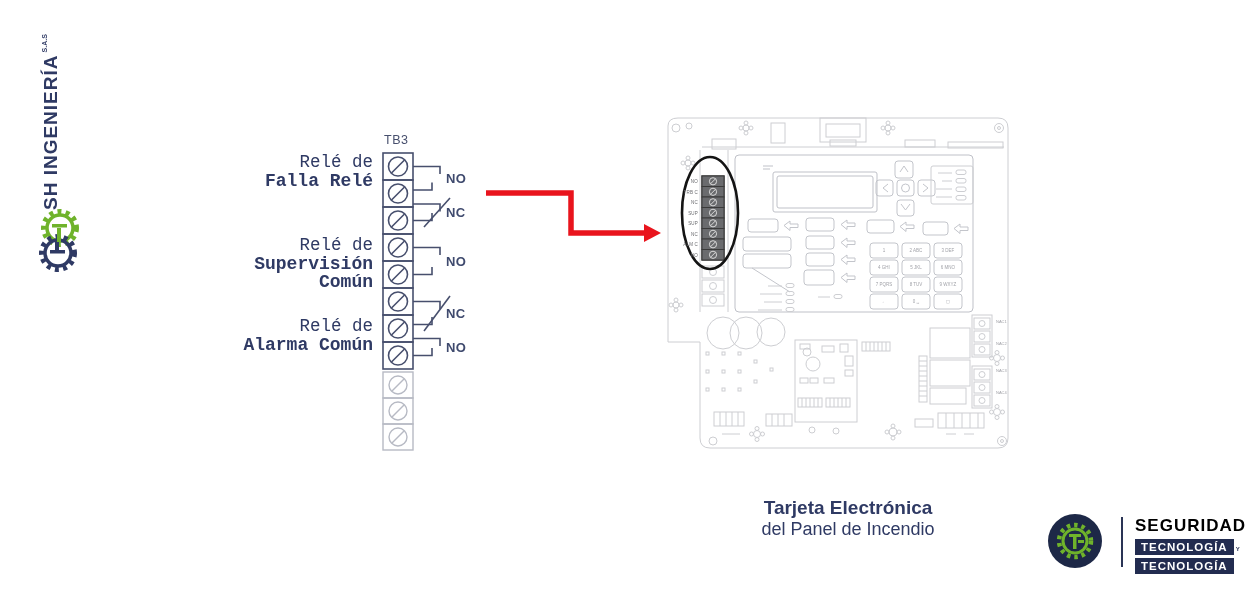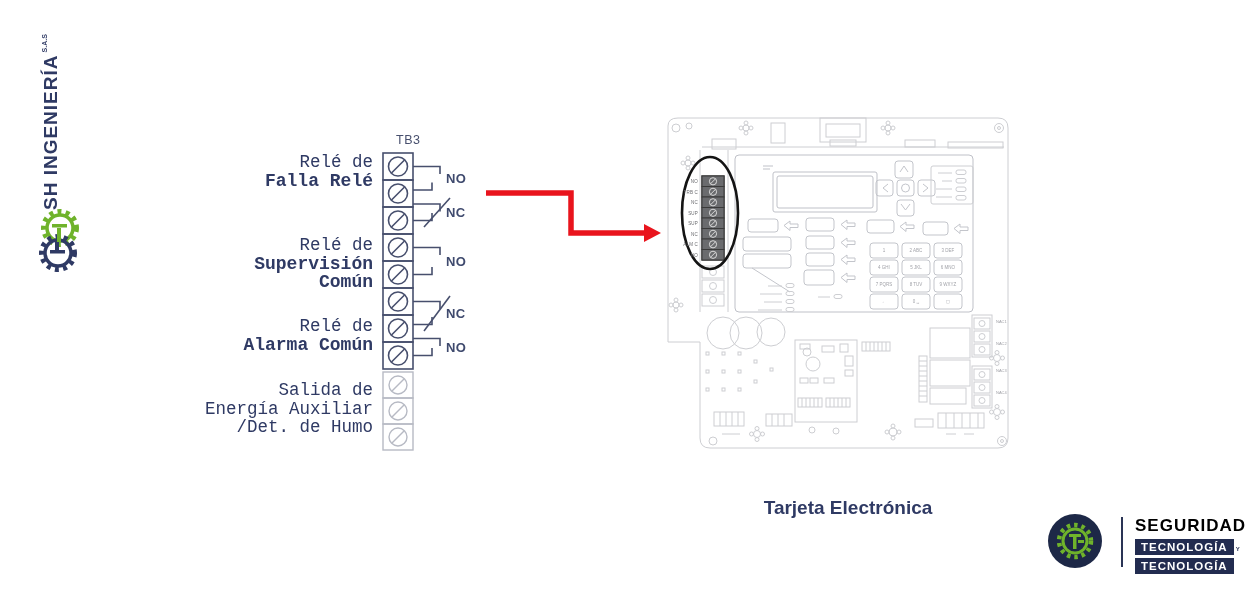--- a/index.html
+++ b/index.html
@@ -19,7 +19,7 @@
                font-size:17.5px;line-height:18.5px;white-space:nowrap;font-family:Liberation Mono, monospace;}
   .relay-label span{display:block;}
   .relay-label .bold{font-weight:bold;font-size:18px;}
-  .tb3-title{position:absolute;left:384px;top:133px;font-size:12.5px;color:#474f6d;letter-spacing:.5px;margin-left:12px;}
+  .tb3-title{position:absolute;left:384px;top:133px;font-size:12.5px;color:#474f6d;letter-spacing:.5px;}
   .contact-label{position:absolute;left:446px;font-size:13px;font-weight:600;color:#3f4a6e;letter-spacing:.3px;}
 
   

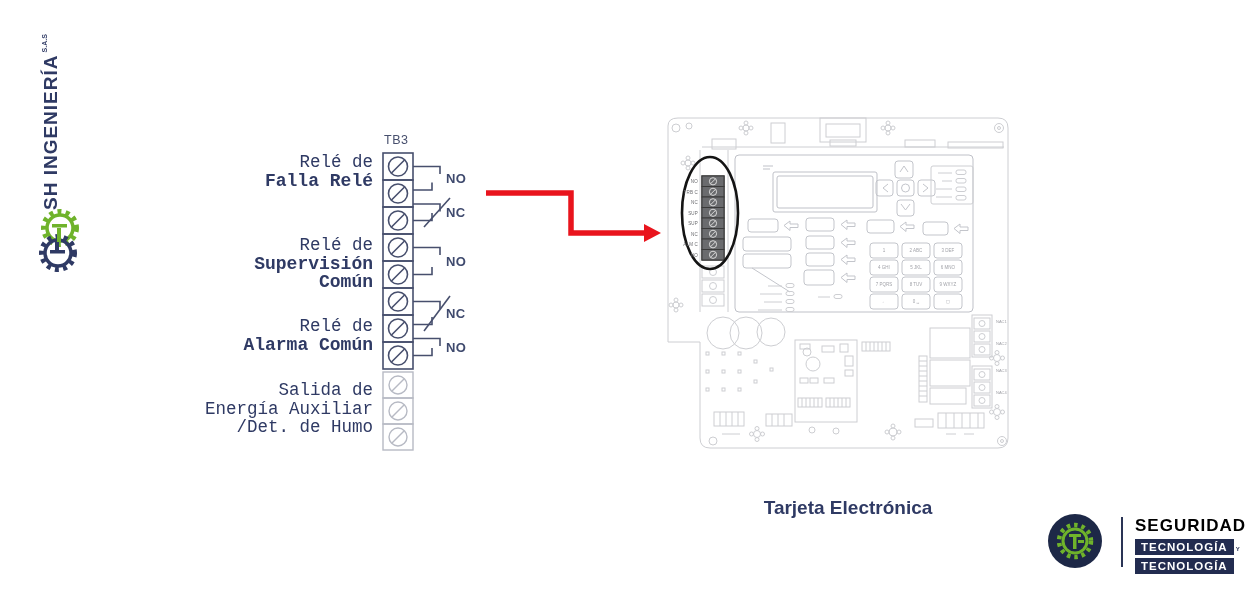--- a/index.html
+++ b/index.html
@@ -462,11 +462,6 @@
     <span>Relé de</span>
     <span class="bold">Alarma Común</span>
   </div>
-  <div class="relay-label" style="top:381px">
-    <span>Salida de</span>
-    <span>Energía Auxiliar</span>
-    <span>/Det. de Humo</span>
-  </div>
 
   <span class="contact-label" style="top:171px">NO</span>
   <span class="contact-label" style="top:205px">NC</span>

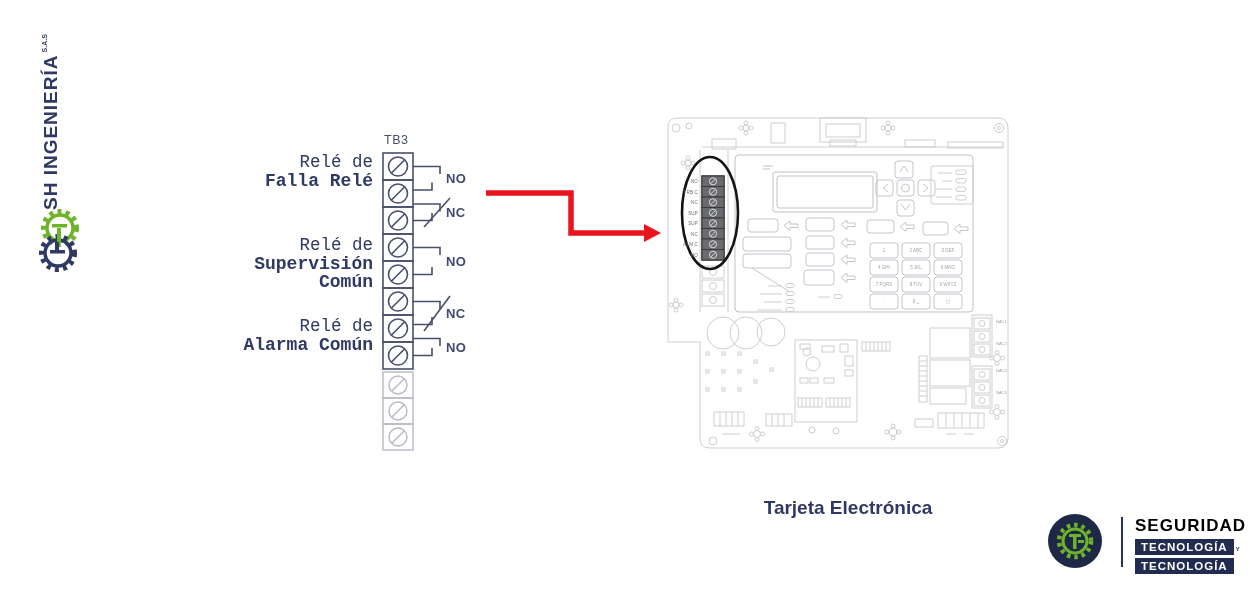--- a/index.html
+++ b/index.html
@@ -498,6 +498,7 @@
 
   <div class="caption">
     <span class="c1">Tarjeta Electrónica</span>
+    <span class="c2">del Panel de Incendio</span>
   </div>
 
   <div class="divider"></div>

